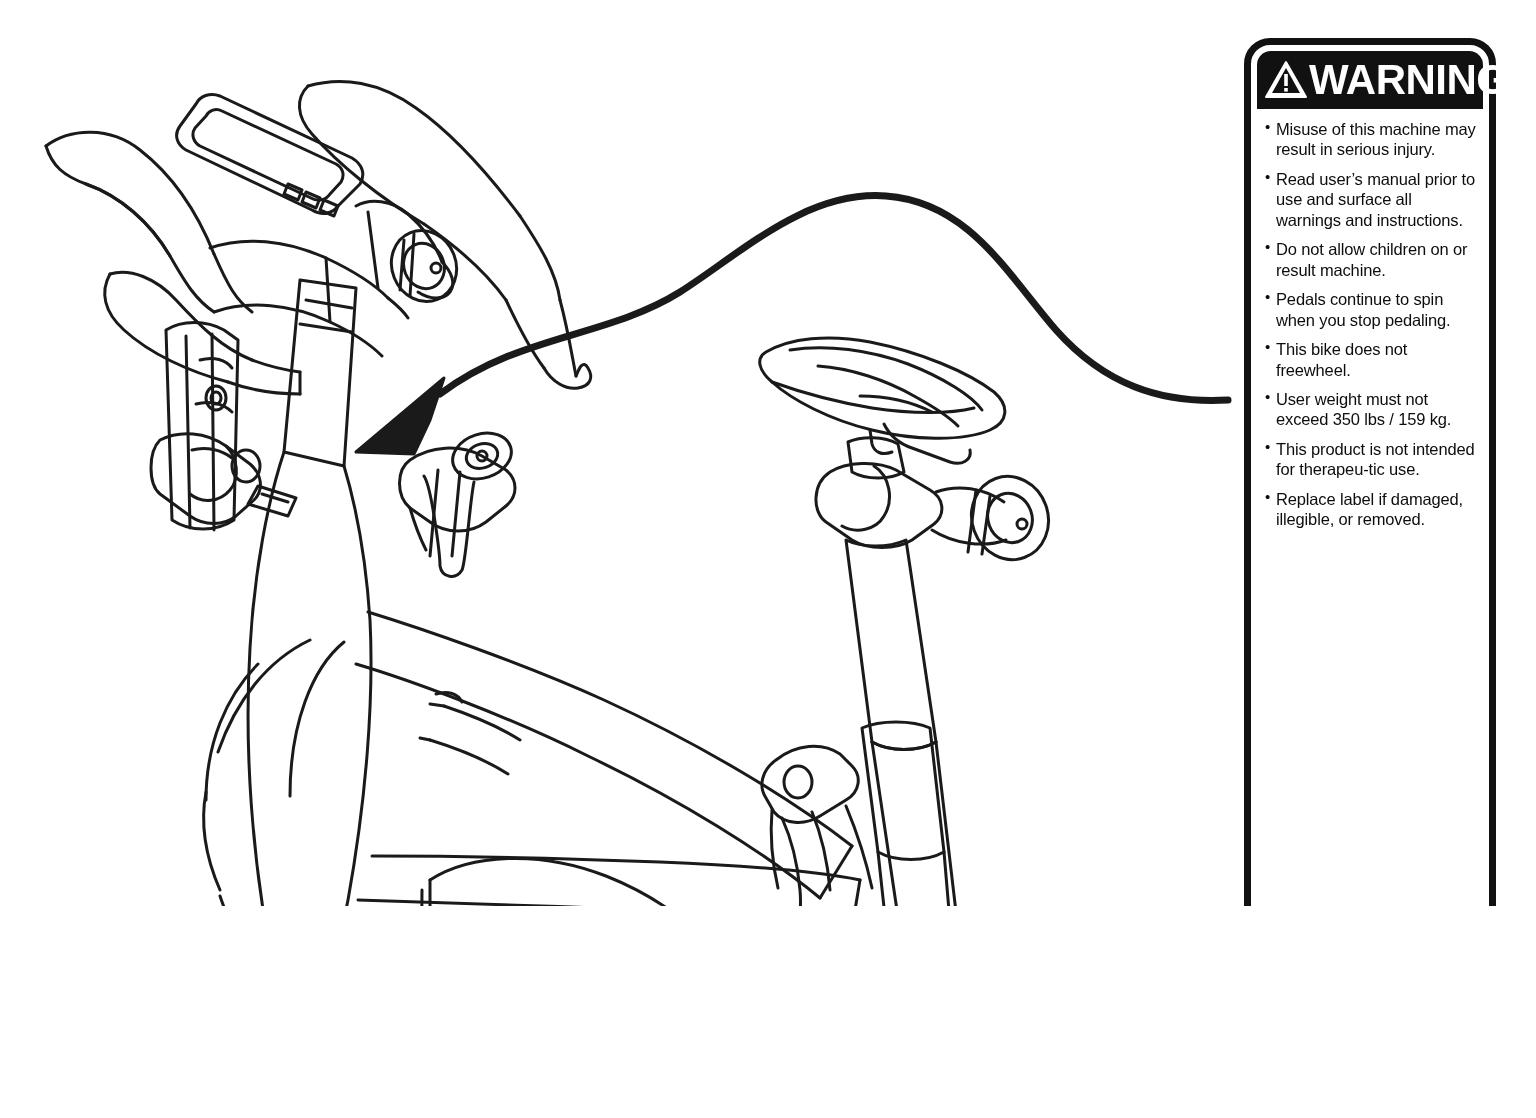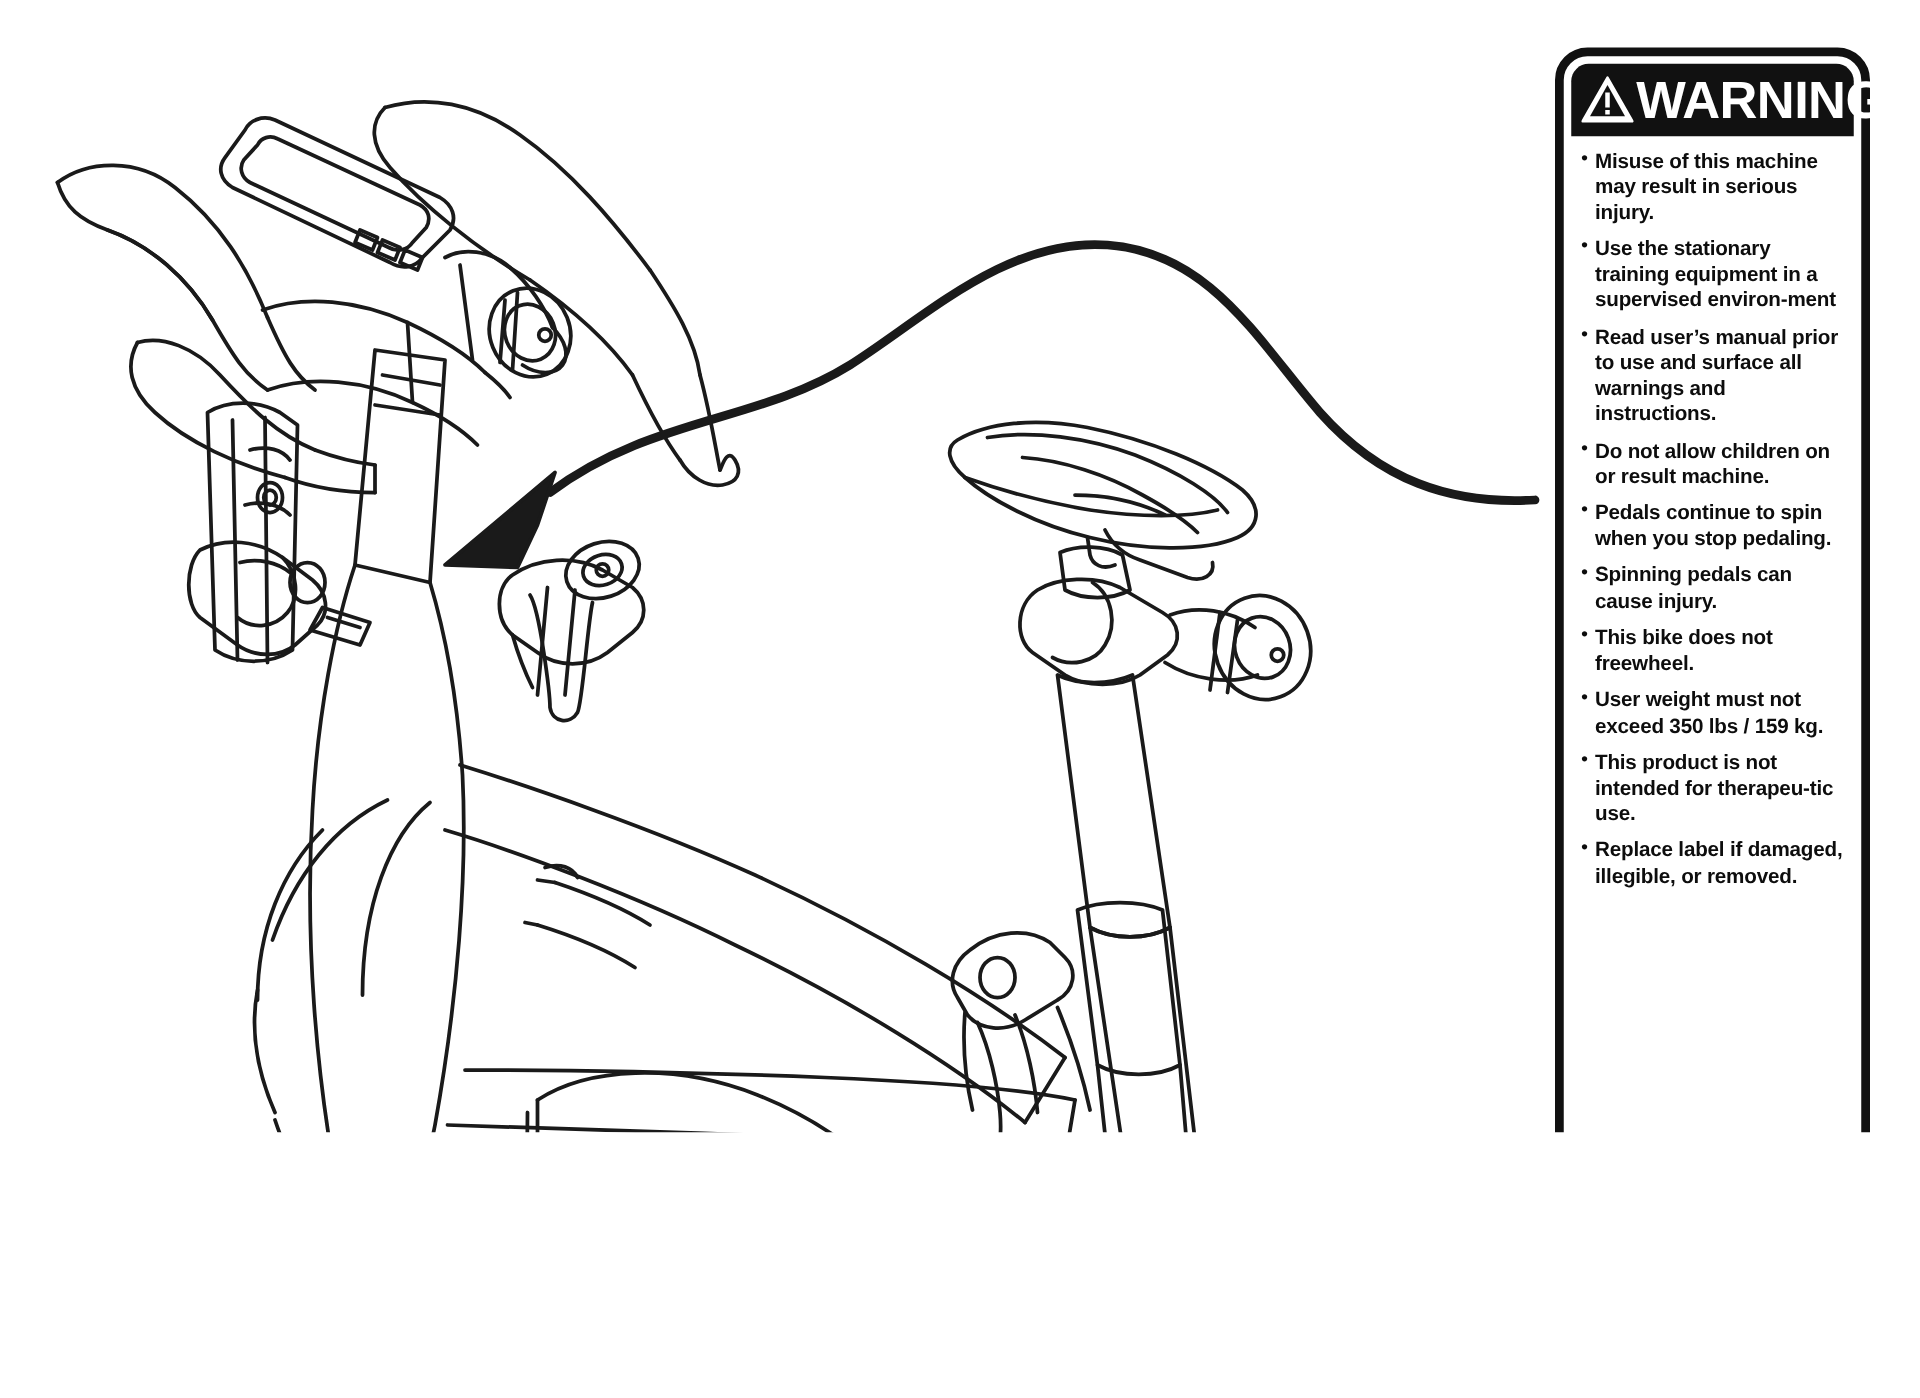--- a/index.html
+++ b/index.html
@@ -88,7 +88,7 @@
     margin-bottom: 9px;
     font-size: 16.5px;
     line-height: 1.24;
-    font-weight: bold;
+    font-weight: normal;
     color: #0d0d0d;
     font-family: "Liberation Sans", sans-serif;
     letter-spacing: -0.15px;

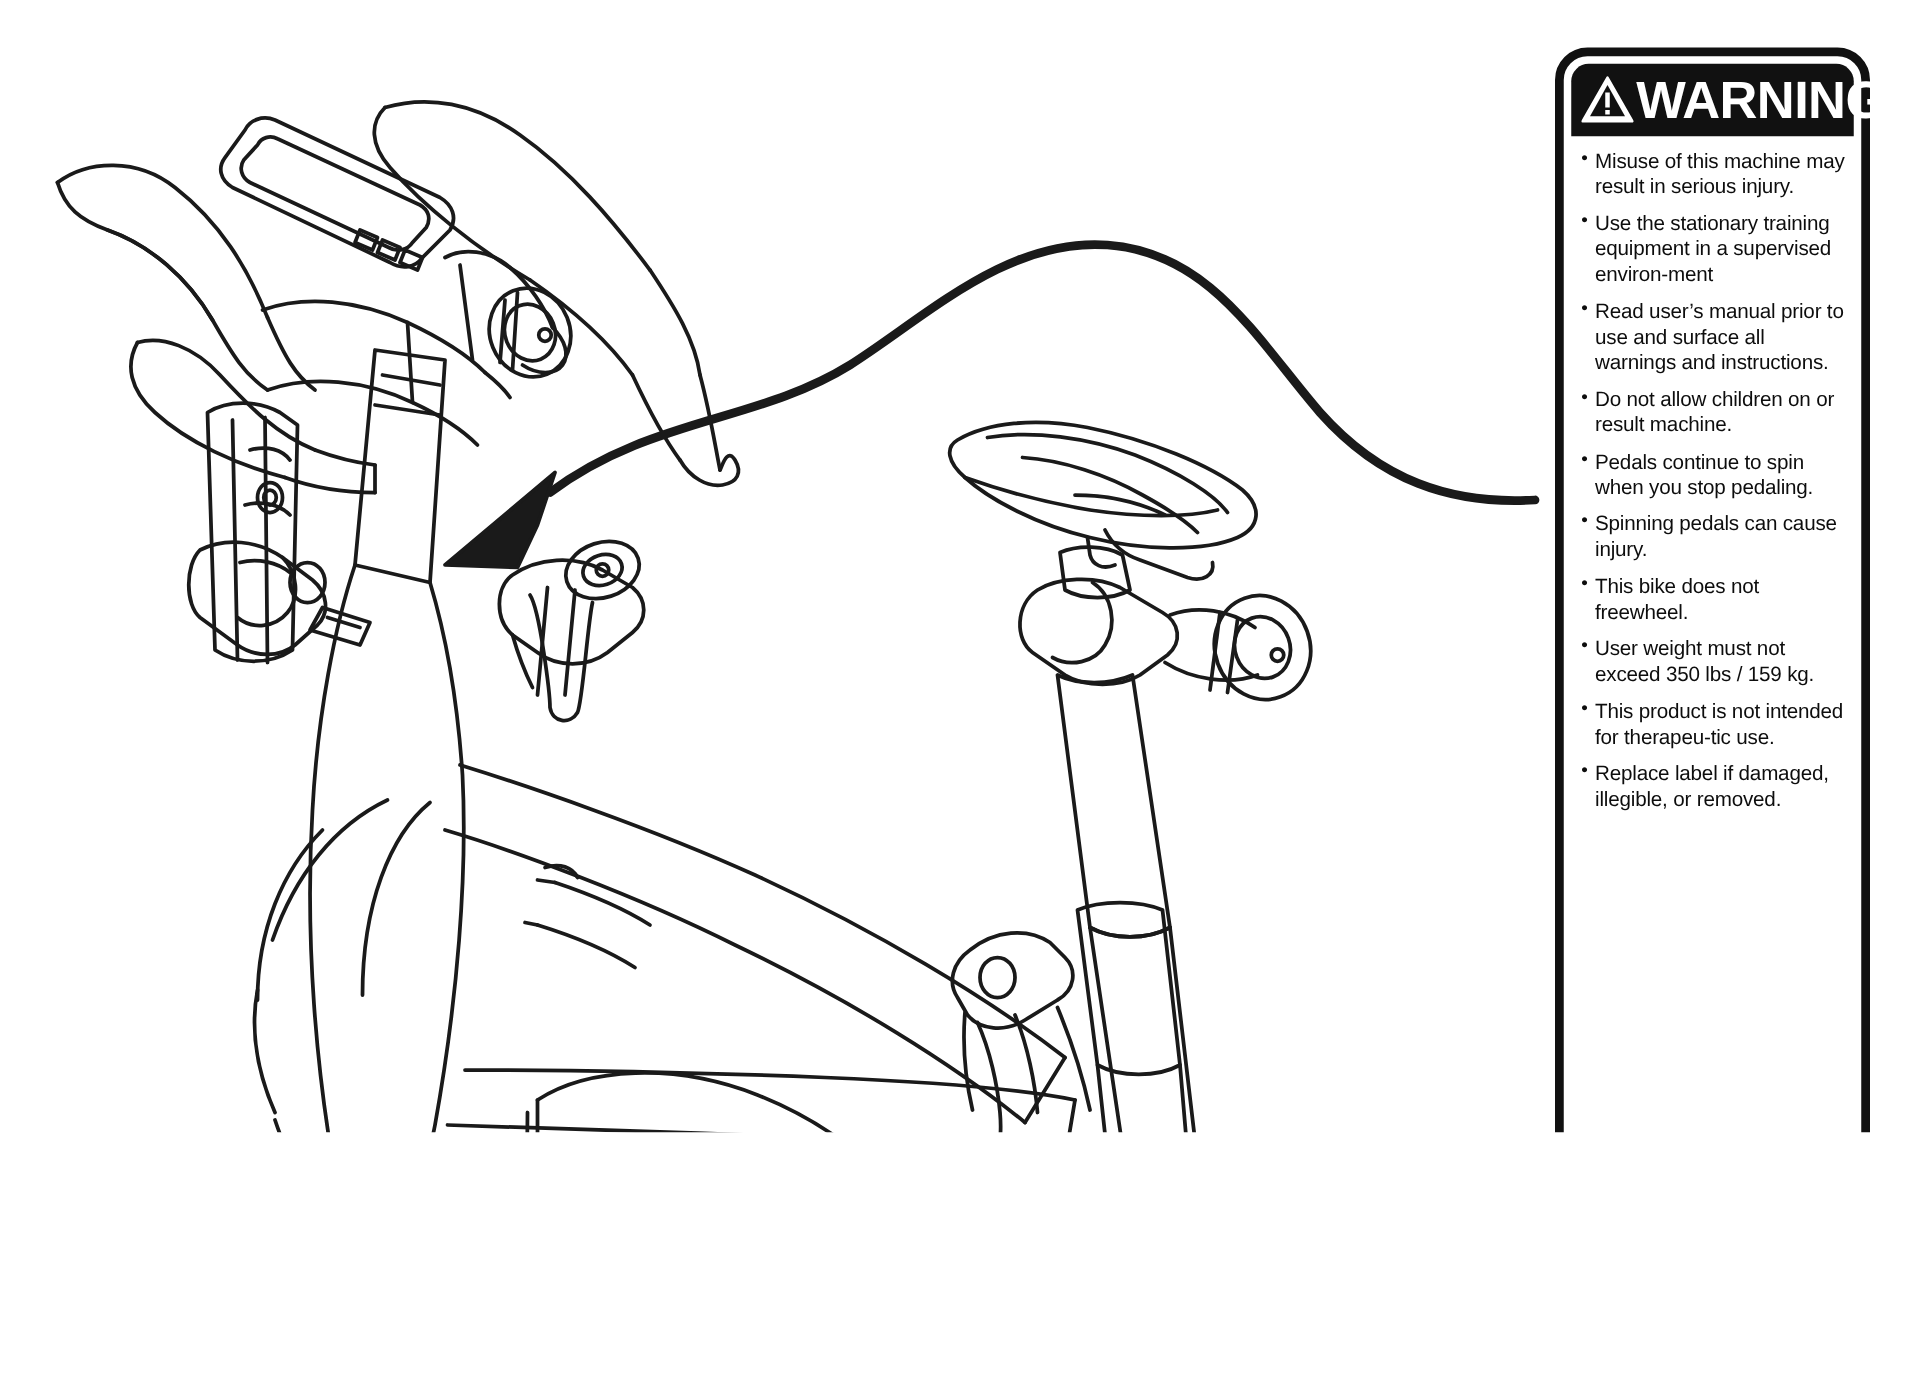--- a/index.html
+++ b/index.html
@@ -292,7 +292,6 @@
     <div id="warning-body">
       <ul class="bullets">
         <li>Misuse of this machine may result in serious injury.</li>
-        <li>Use the stationary training equipment in a supervised environ-ment</li>
         <li>Read user’s manual prior to use and surface all warnings and instructions.</li>
         <li>Do not allow children on or result machine.</li>
         <li>Pedals continue to spin when you stop pedaling.</li>

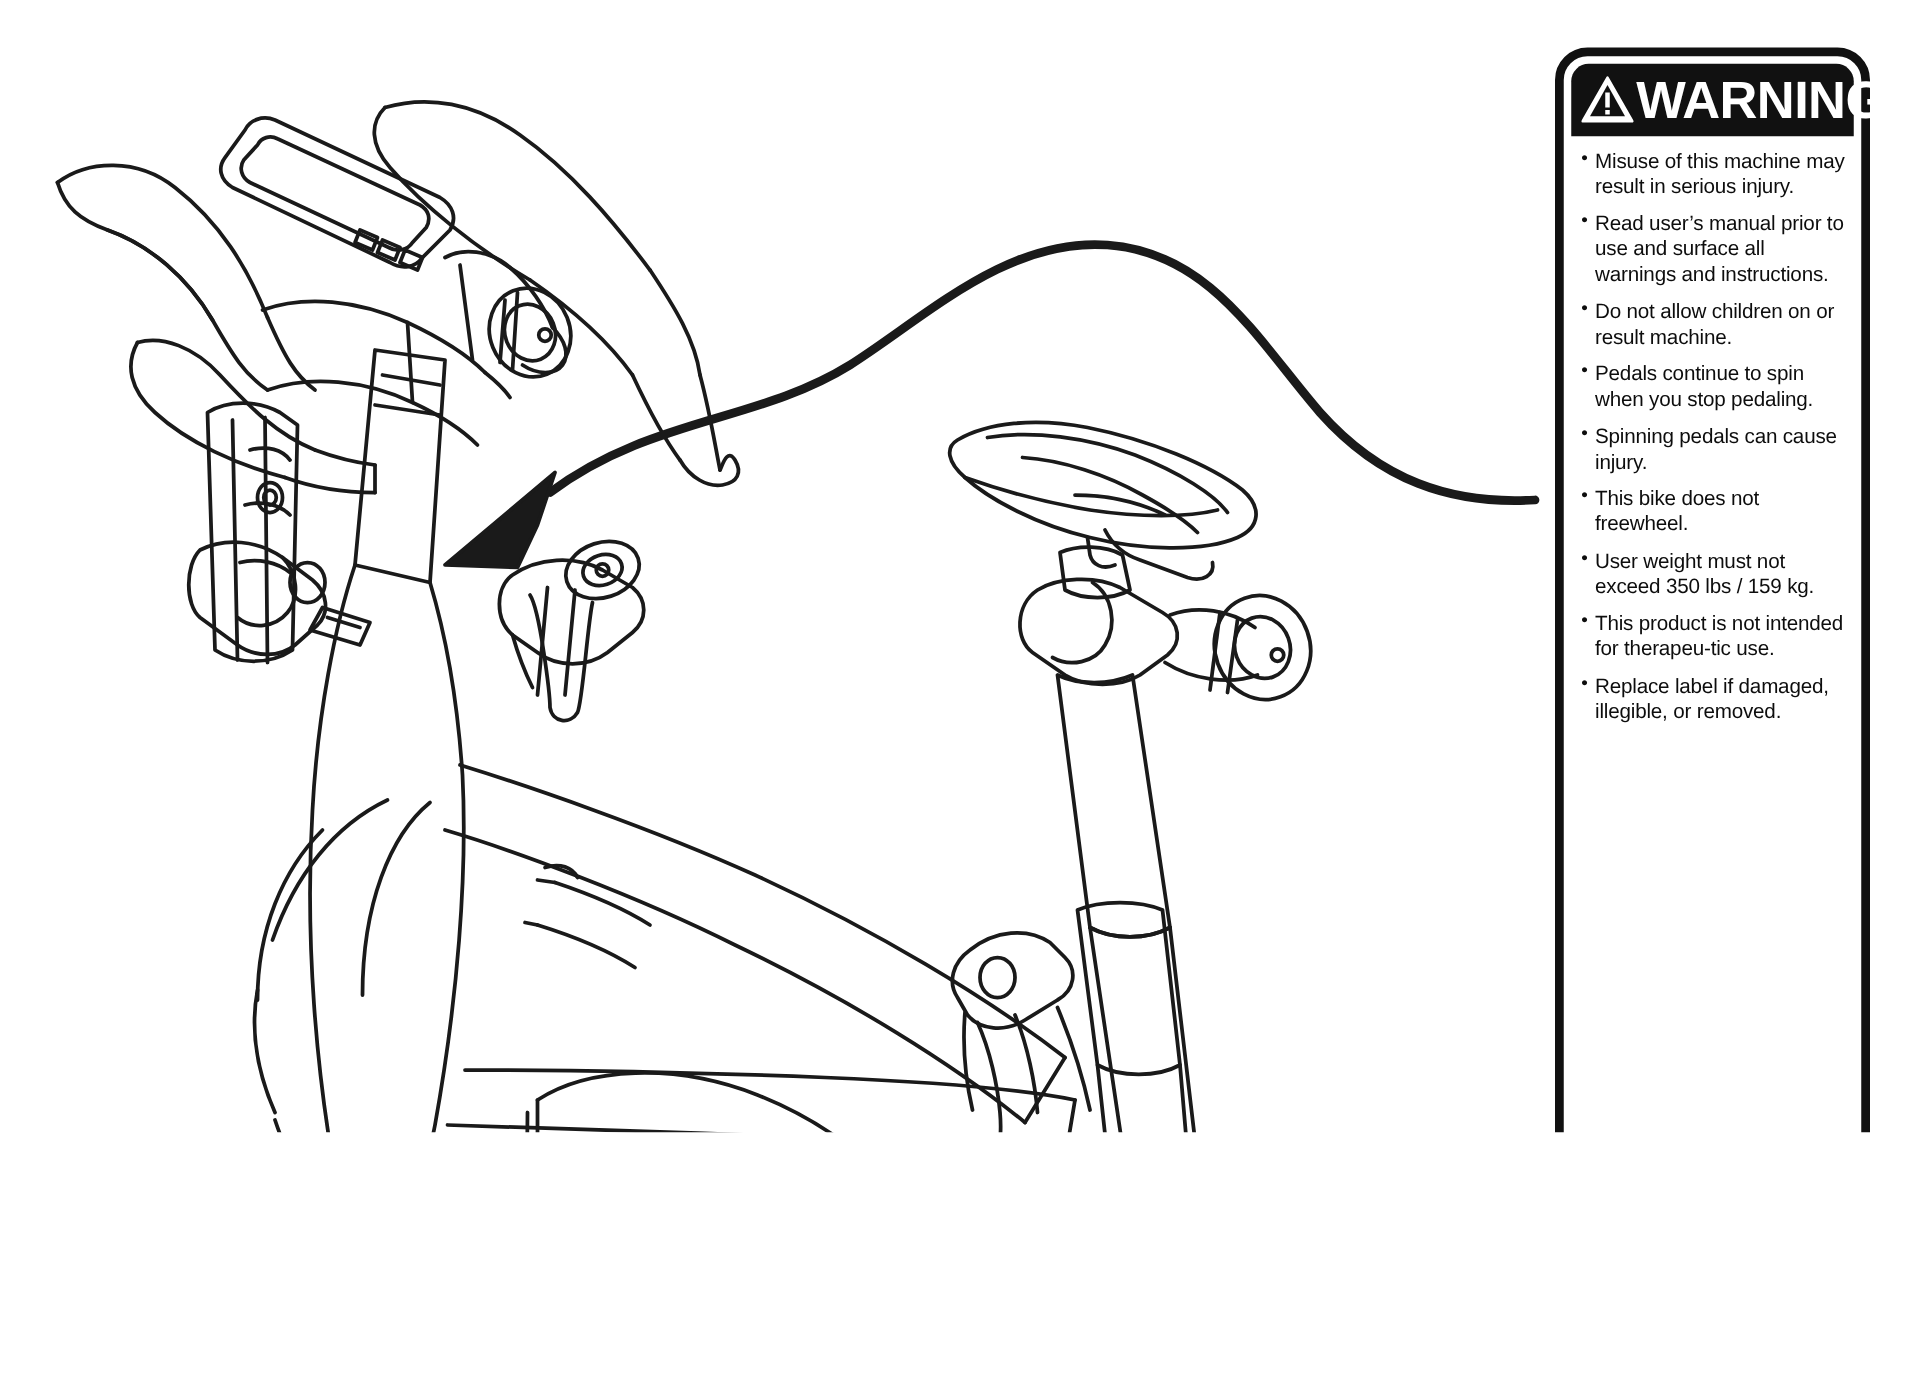--- a/index.html
+++ b/index.html
@@ -295,7 +295,6 @@
         <li>Read user’s manual prior to use and surface all warnings and instructions.</li>
         <li>Do not allow children on or result machine.</li>
         <li>Pedals continue to spin when you stop pedaling.</li>
-        <li>Spinning pedals can cause injury.</li>
         <li>This bike does not freewheel.</li>
         <li>User weight must not exceed 350 lbs / 159 kg.</li>
         <li>This product is not intended for therapeu-tic use.</li>

